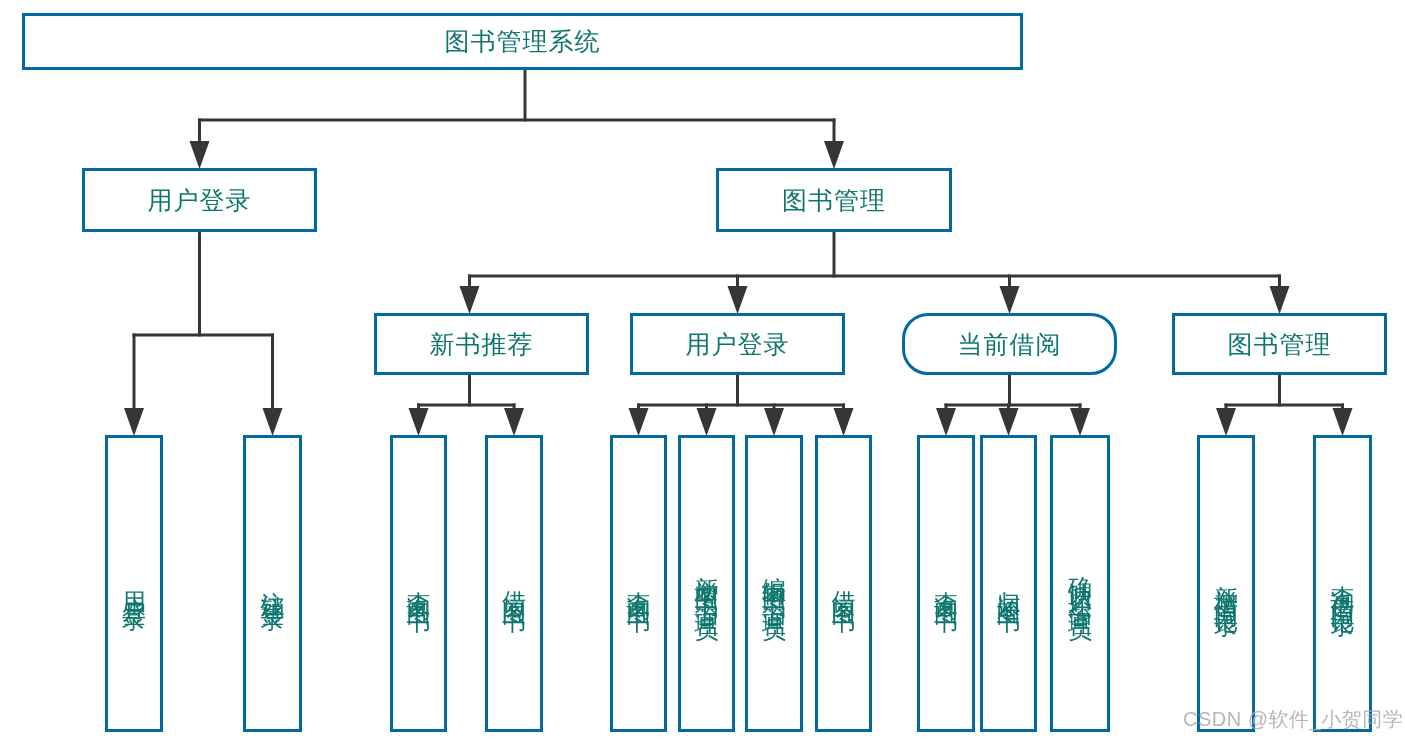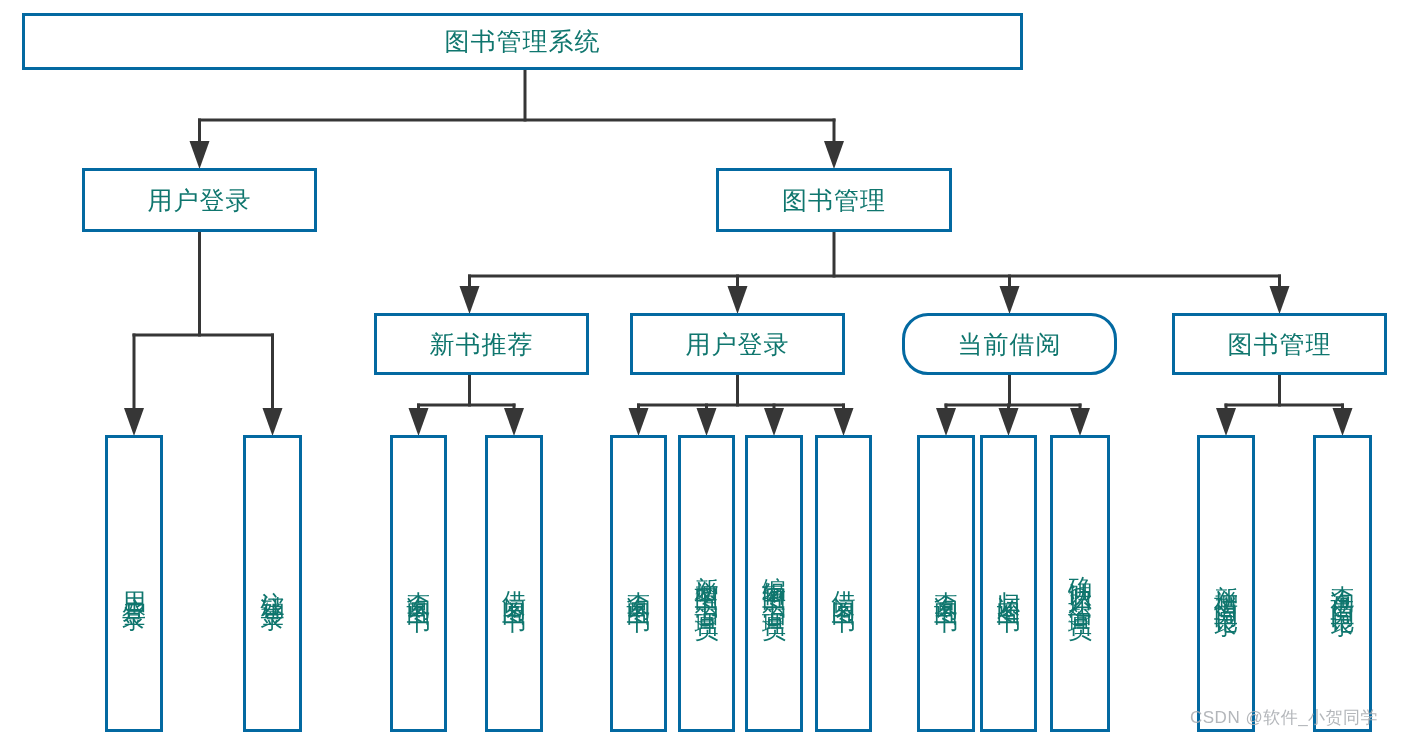--- a/index.html
+++ b/index.html
@@ -61,12 +61,11 @@
     position: absolute;
     left: 1183px;
     top: 706px;
-    font-size: 17px;
+    font-size: 20px;
     color: rgba(168, 172, 176, 0.88);
     letter-spacing: 0.5px;
     z-index: 10;
     white-space: nowrap;
-    margin-left: 7px;
   }
 </style>
 </head>

